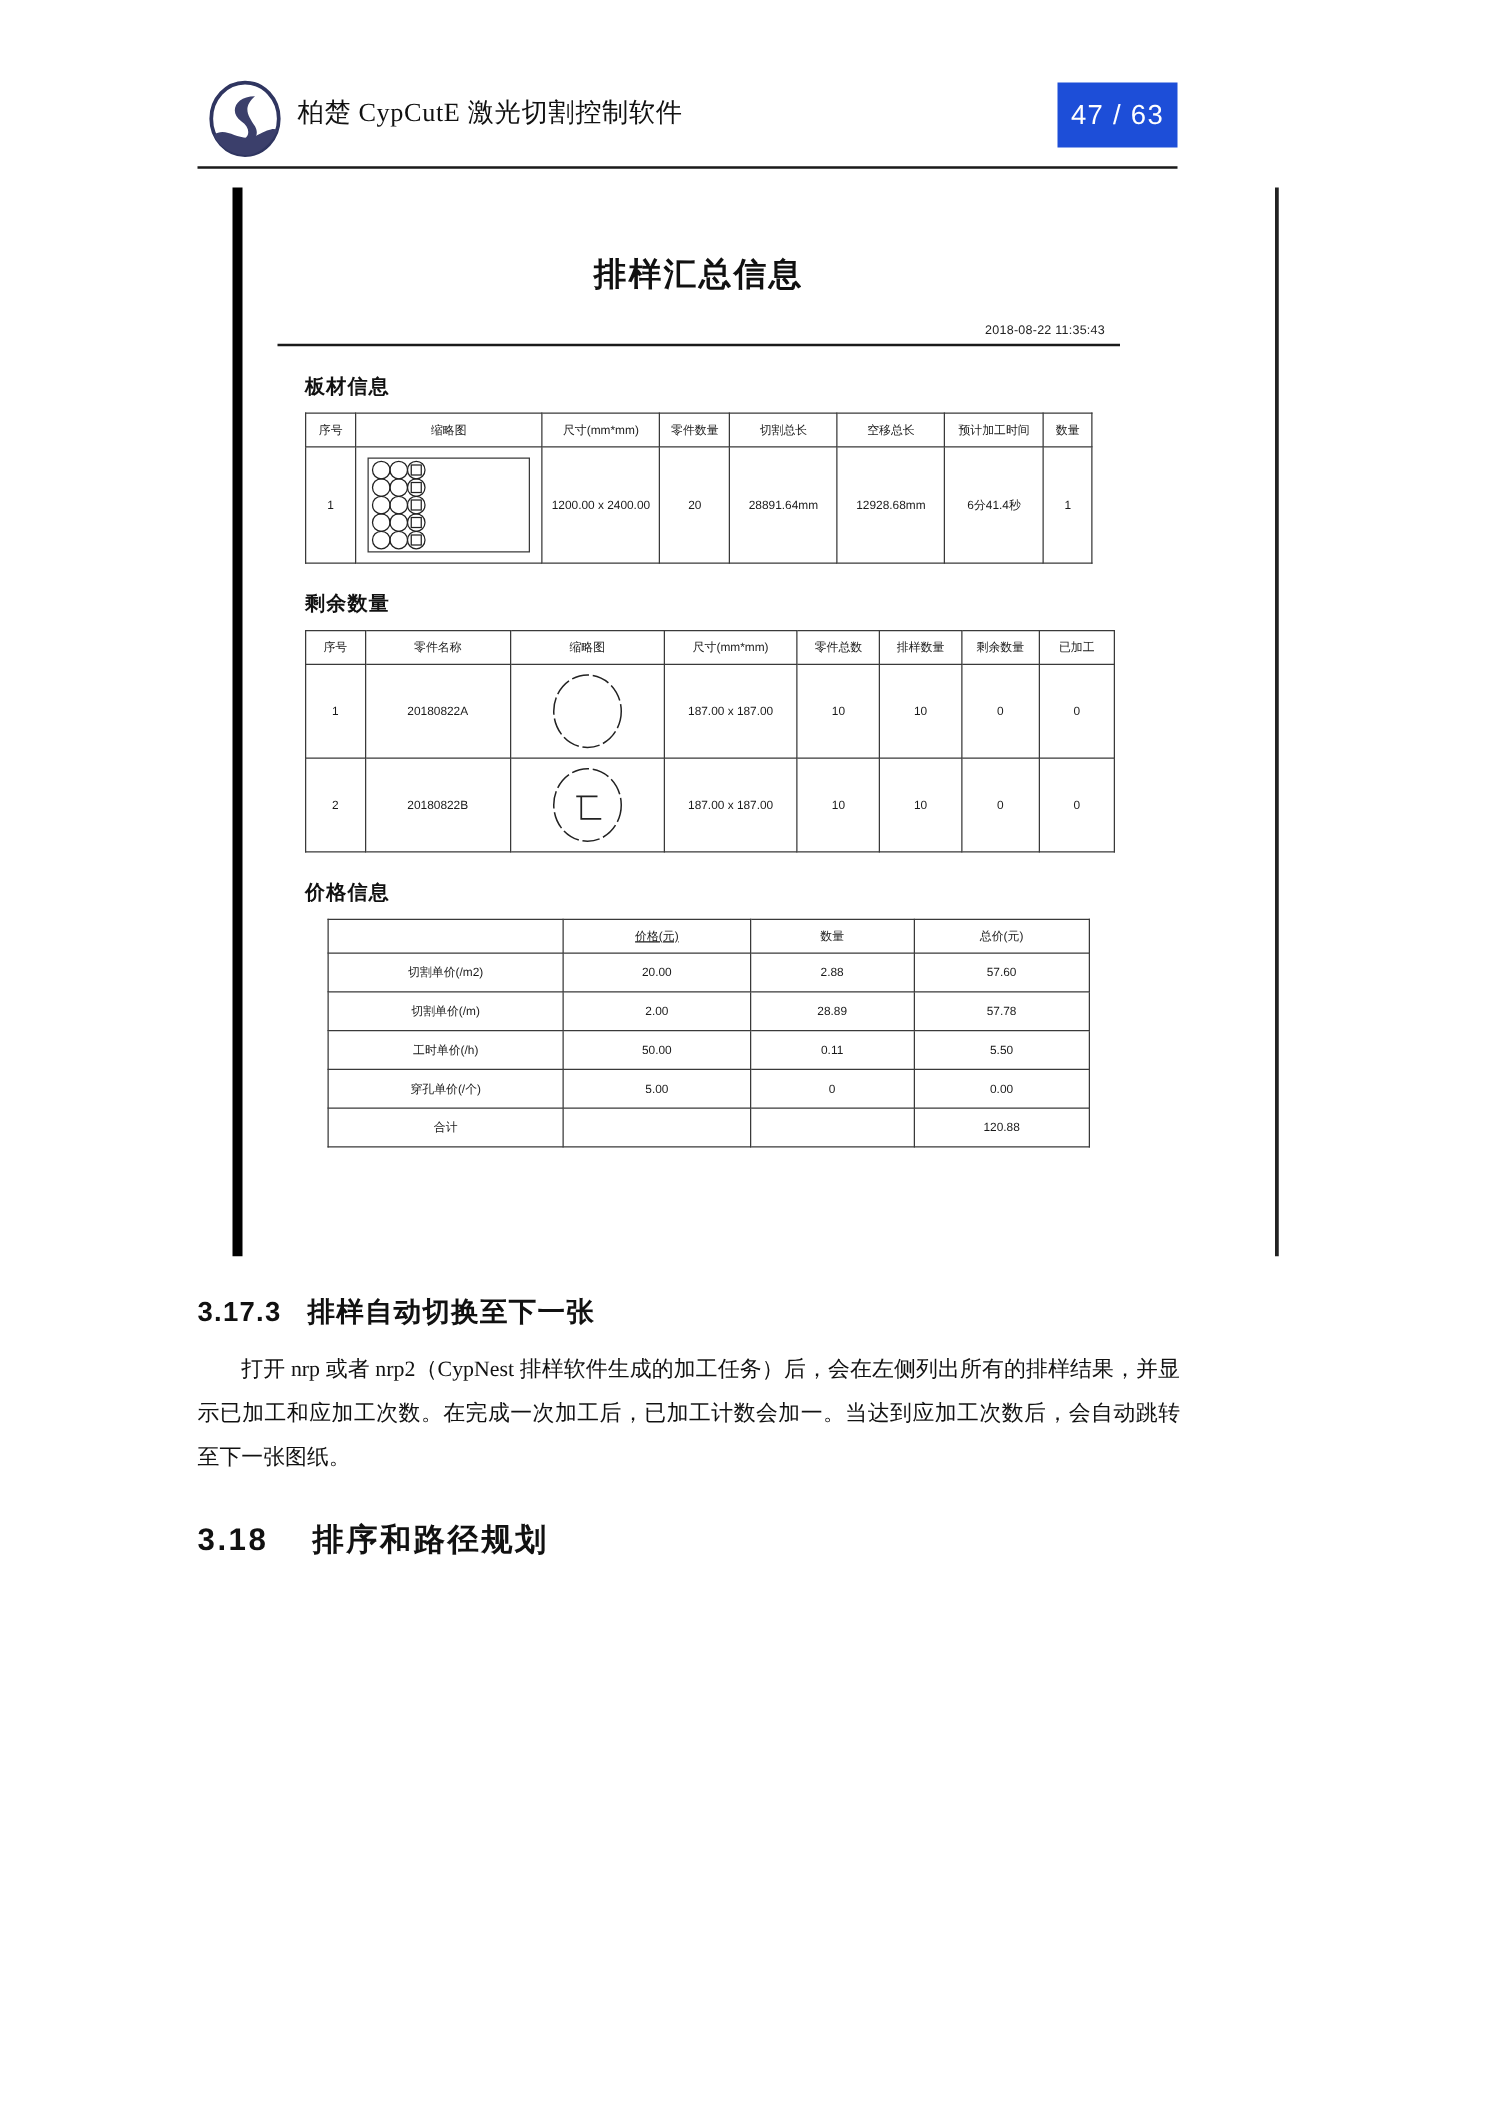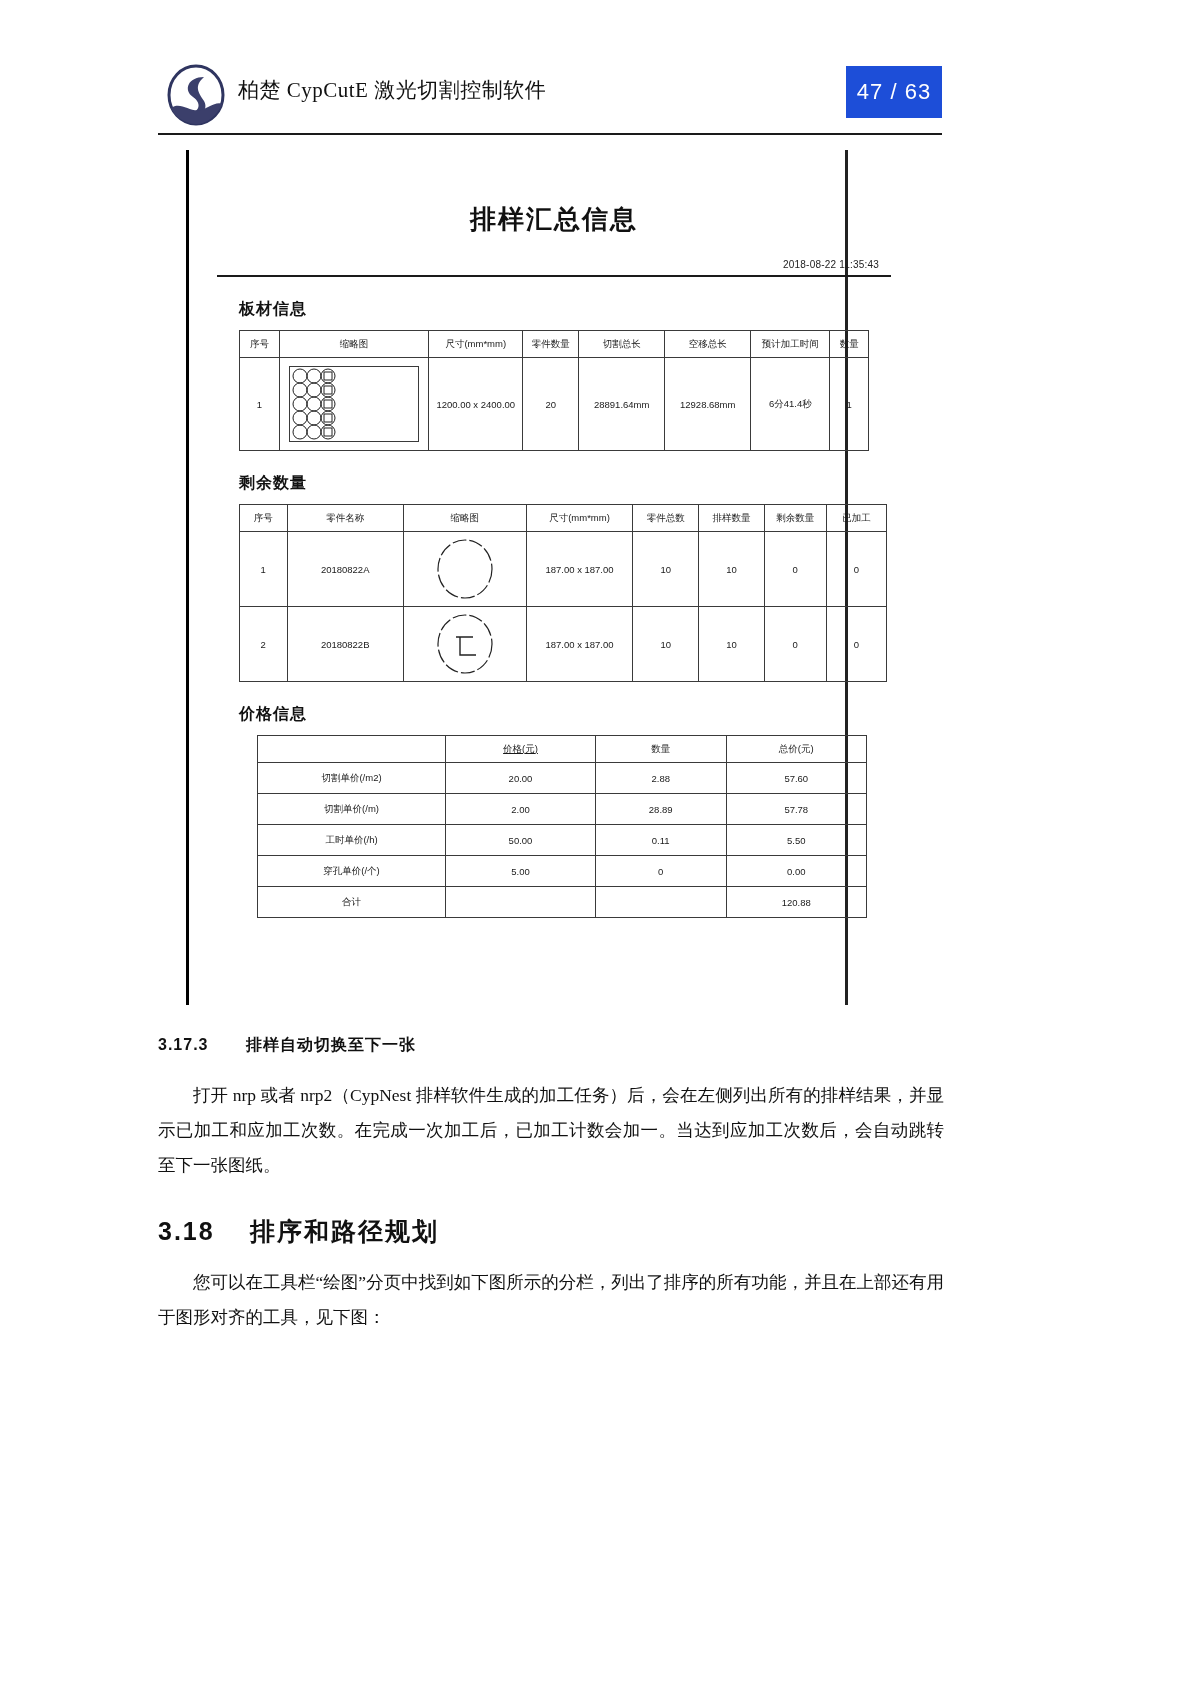--- a/index.html
+++ b/index.html
@@ -45,9 +45,9 @@
   
   .report-frame {
     position:absolute; left:186px; top:150px;
-    width:662px; height:855px;
+    width:837px; height:855px;
     background:#ffffff;
-    border-left:3px solid #000000;
+    border-left:8px solid #000000;
     border-right:3px solid #222;
     box-sizing:border-box;
   }

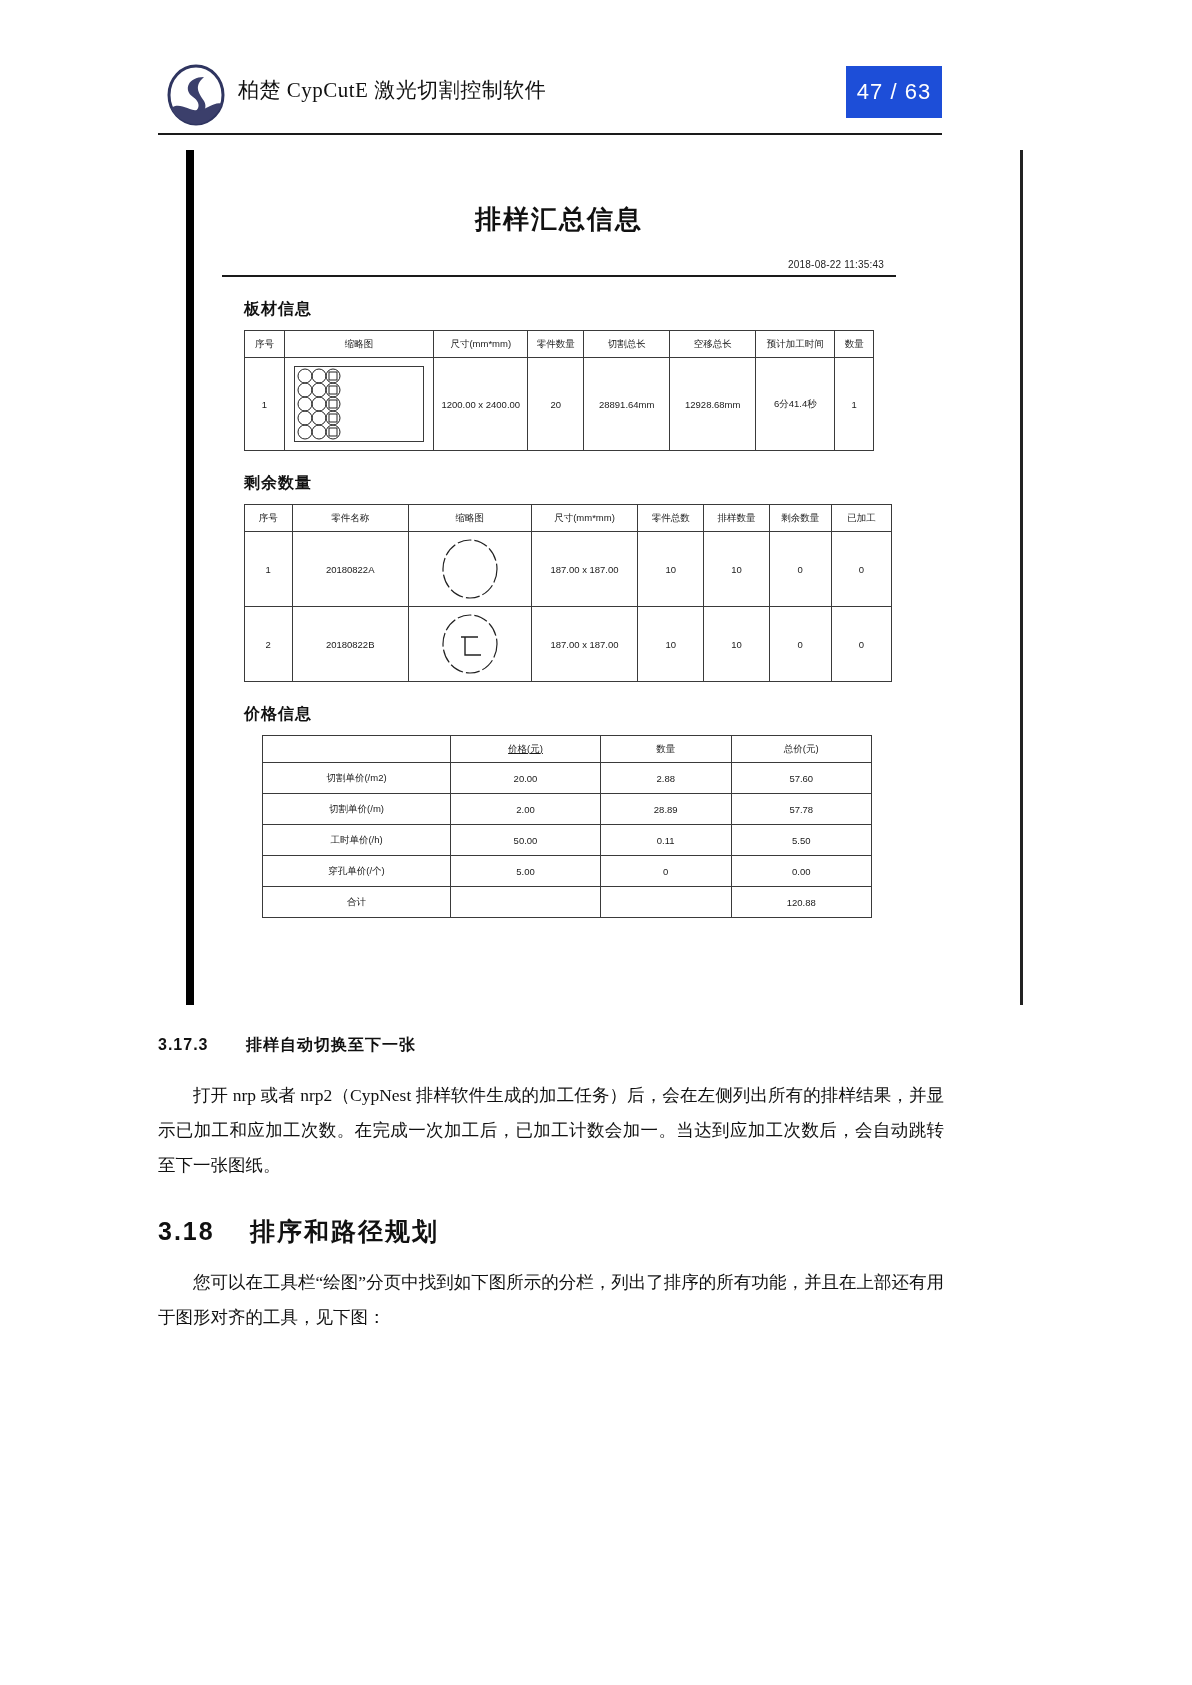--- a/index.html
+++ b/index.html
@@ -152,7 +152,7 @@
   
   .h3 {
     position:absolute; left:158px;
-    font-size:16px; font-weight:bold;
+    font-size:22px; font-weight:bold;
     font-family:"Liberation Sans","DejaVu Sans",sans-serif;
     color:#111;
     letter-spacing:1px;

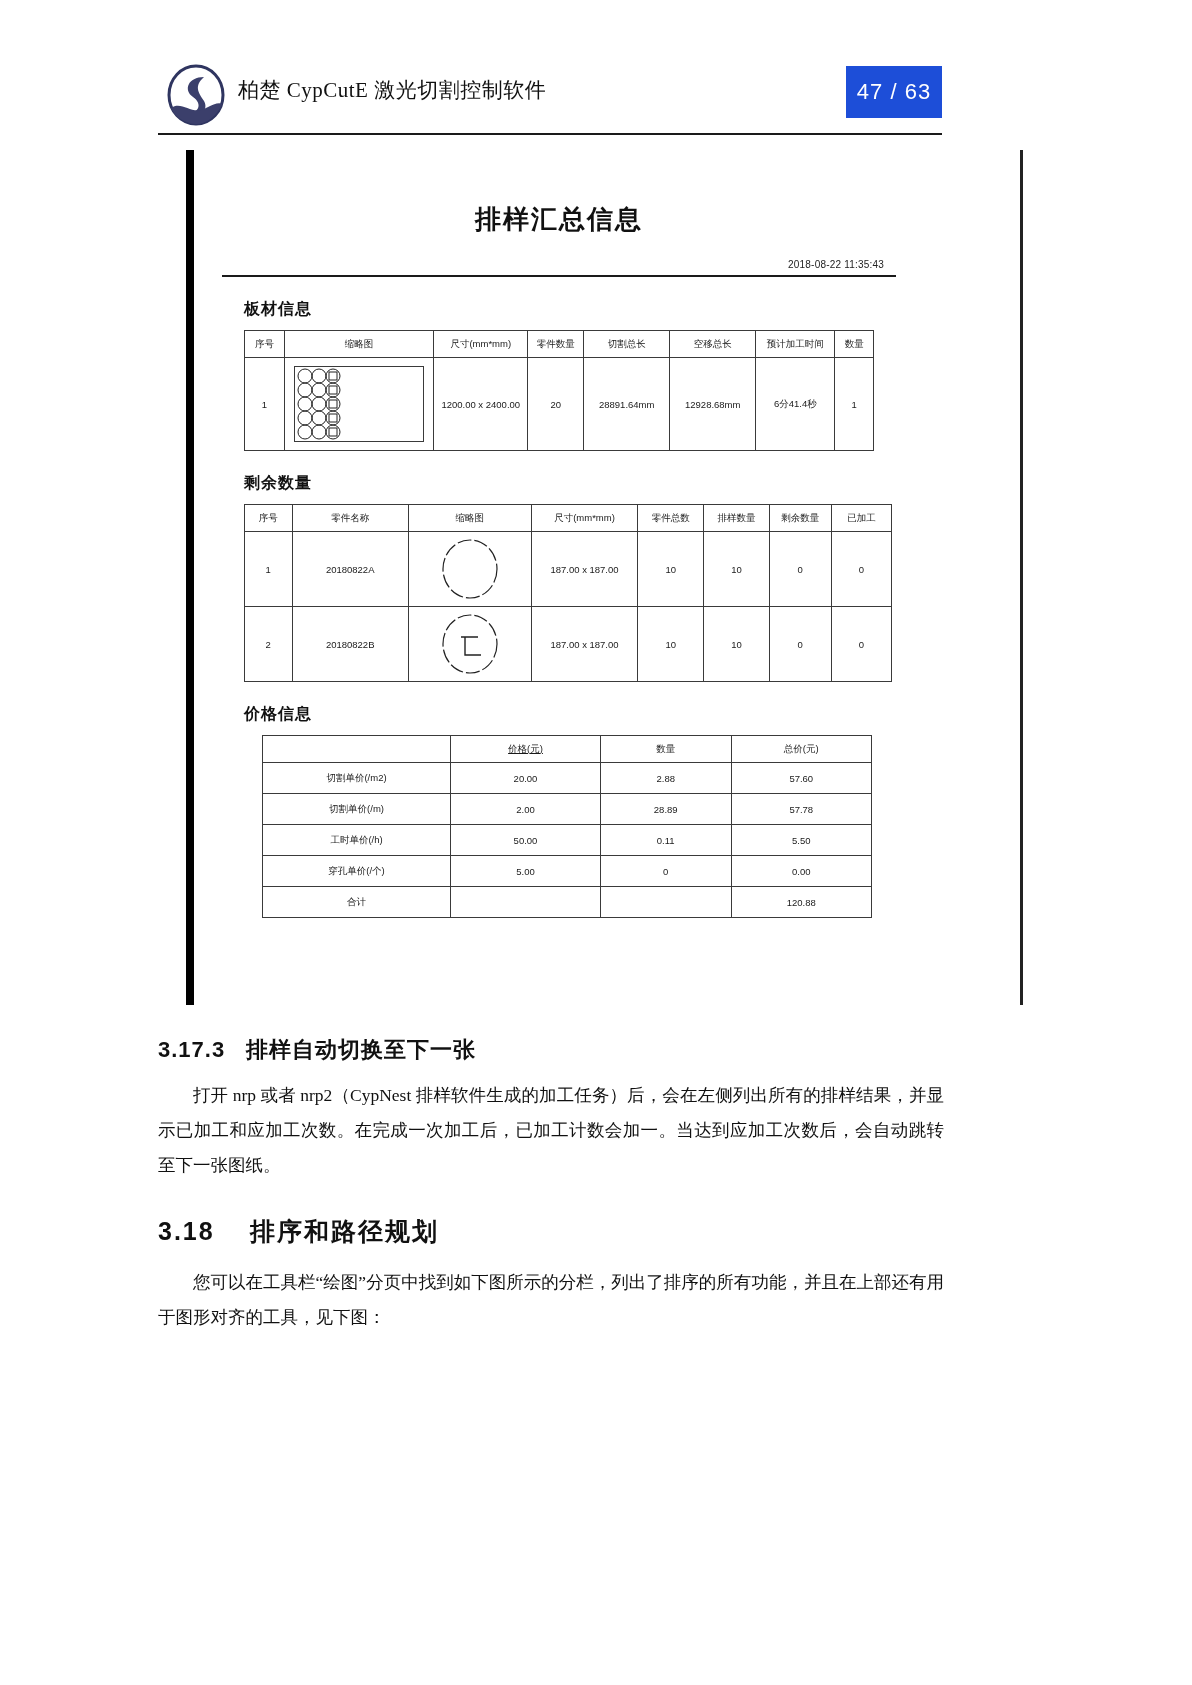--- a/index.html
+++ b/index.html
@@ -366,7 +366,6 @@
     <span class="num">3.18</span><span>排序和路径规划</span>
   </div>
 
-  <div class="para" style="top:1265px;">您可以在工具栏“绘图”分页中找到如下图所示的分栏，列出了排序的所有功能，并且在上部还有用于图形对齐的工具，见下图：</div>
 
 </div>
 

